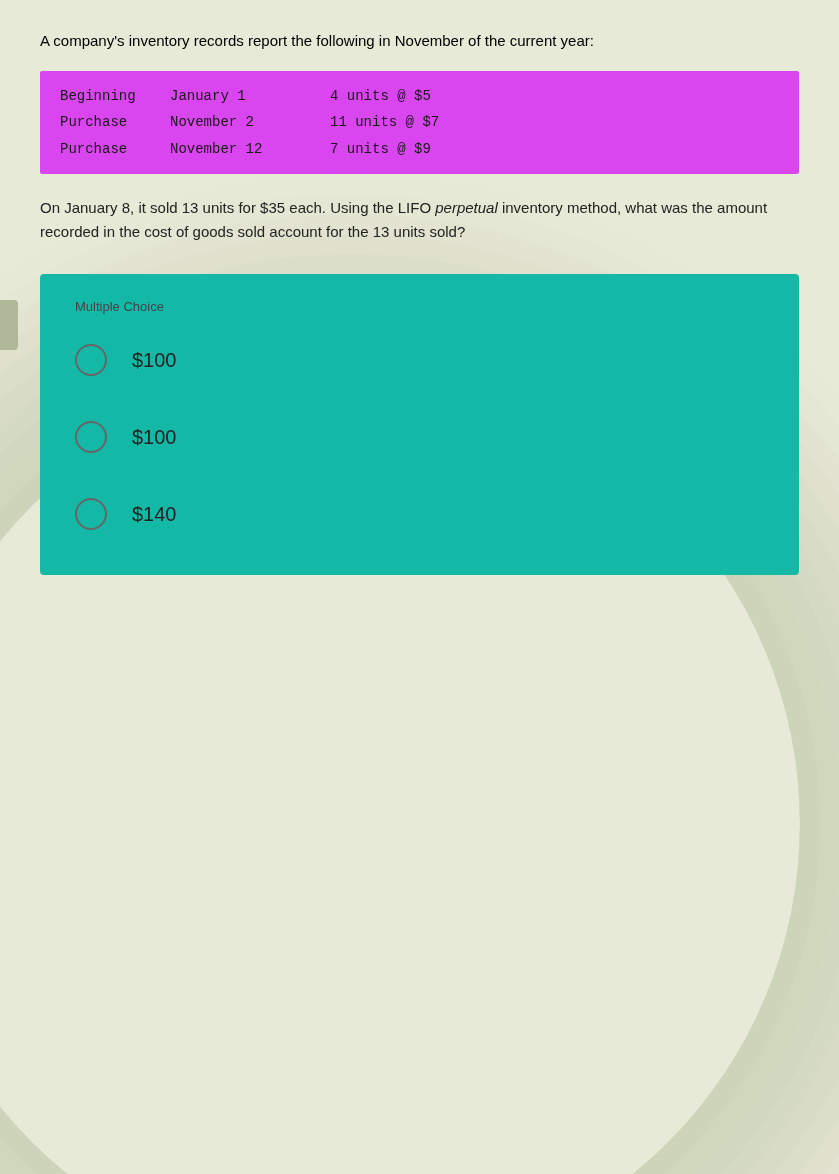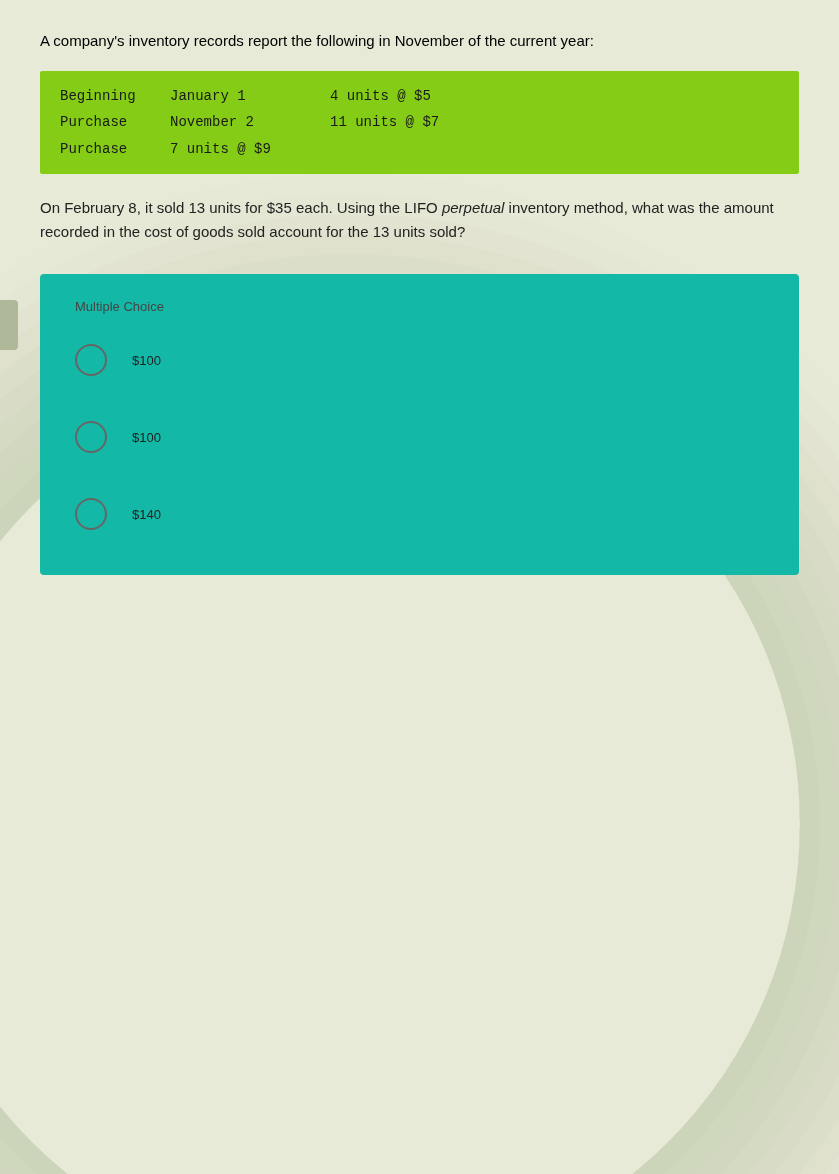--- a/index.html
+++ b/index.html
@@ -55,7 +55,7 @@
     }
 
     .inventory-table {
-      background-color: #84cc16;
+      background-color: #d946ef;
       border-radius: 2px;
       padding: 12px 20px;
       margin-bottom: 22px;

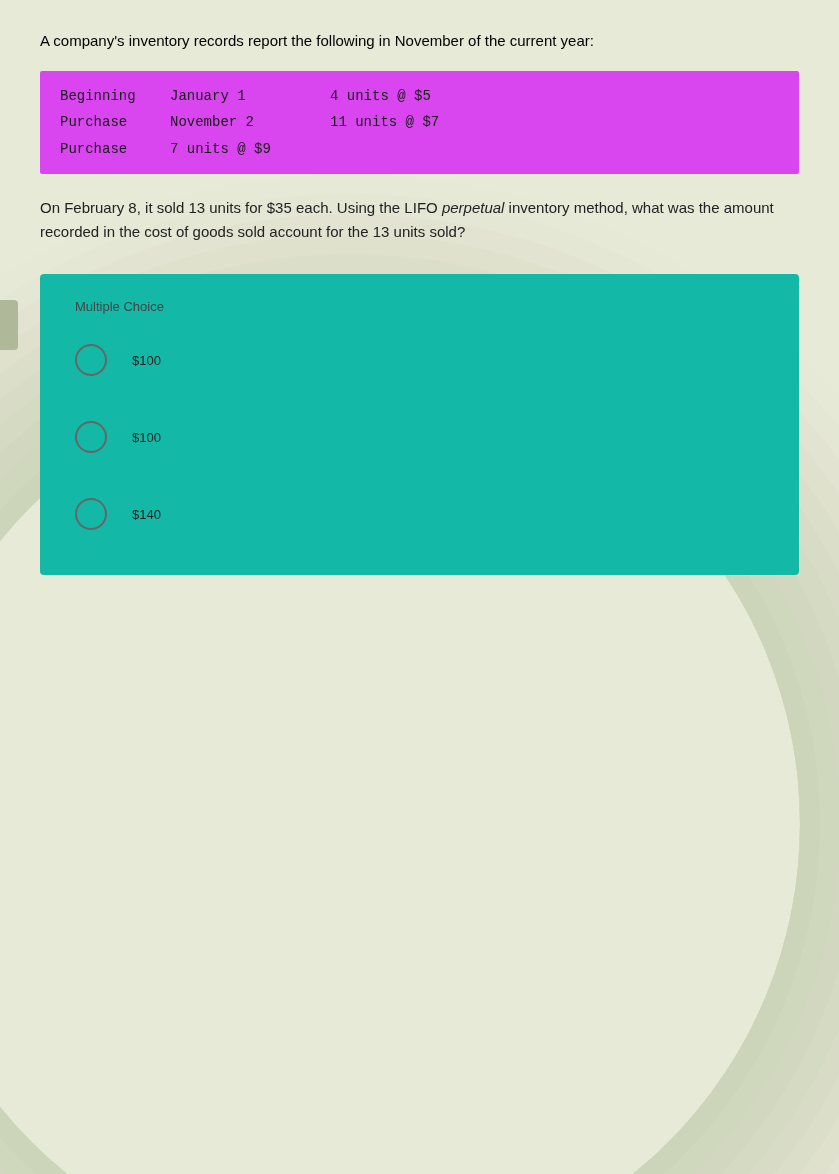--- a/index.html
+++ b/index.html
@@ -173,6 +173,7 @@
     </div>
     <div class="inventory-row">
       <span class="inv-col1">Purchase</span>
+      <span class="inv-col2">November 12</span>
       <span class="inv-col3">7 units @ $9</span>
     </div>
   </div>

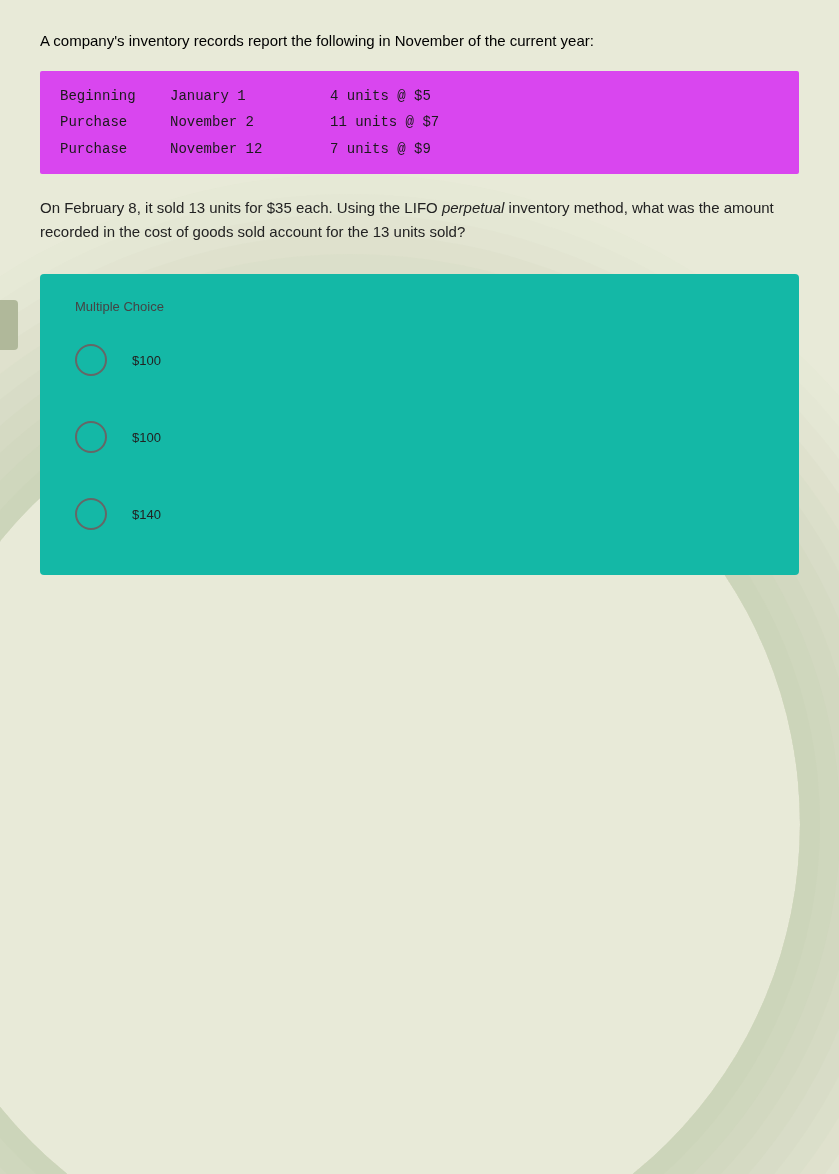--- a/index.html
+++ b/index.html
@@ -179,7 +179,7 @@
   </div>
 
   <p class="question-body">
-    <span>On February 8, it sold 13 units for $35 each. Using the LIFO </span><em>perpetual</em><span> inventory method, what was the amount recorded in the cost of goods sold account for the 13 units sold?</span>
+    <span>On January 8, it sold 13 units for $35 each. Using the LIFO </span><em>perpetual</em><span> inventory method, what was the amount recorded in the cost of goods sold account for the 13 units sold?</span>
   </p>
 
   <div class="answer-section">

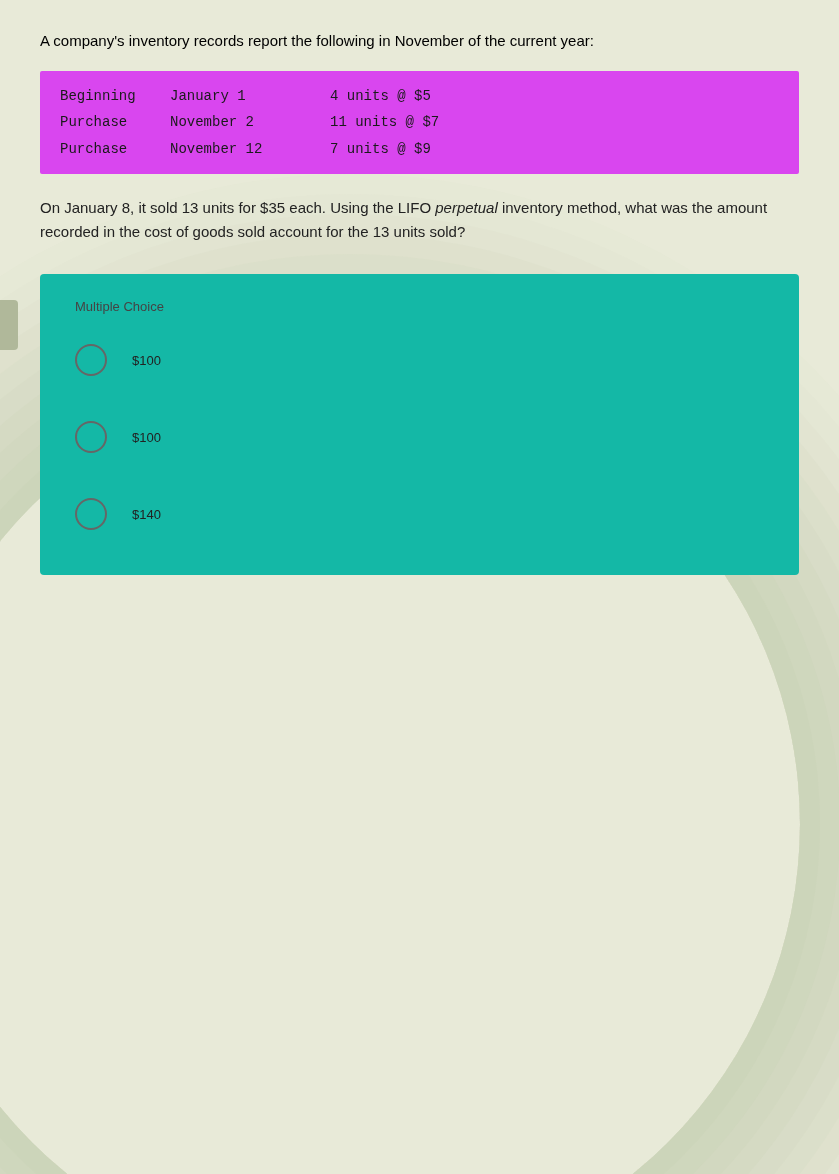--- a/index.html
+++ b/index.html
@@ -137,7 +137,7 @@
     }
 
     .option-label {
-      font-size: 13px;
+      font-size: 20px;
       color: #222;
       font-weight: 400;
     }

